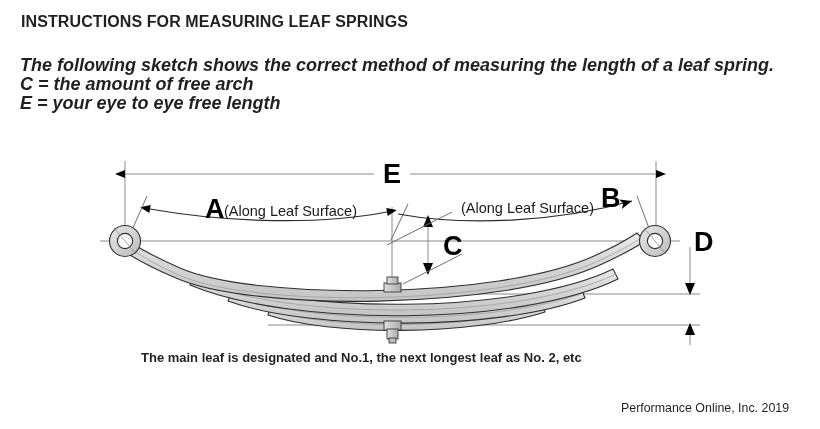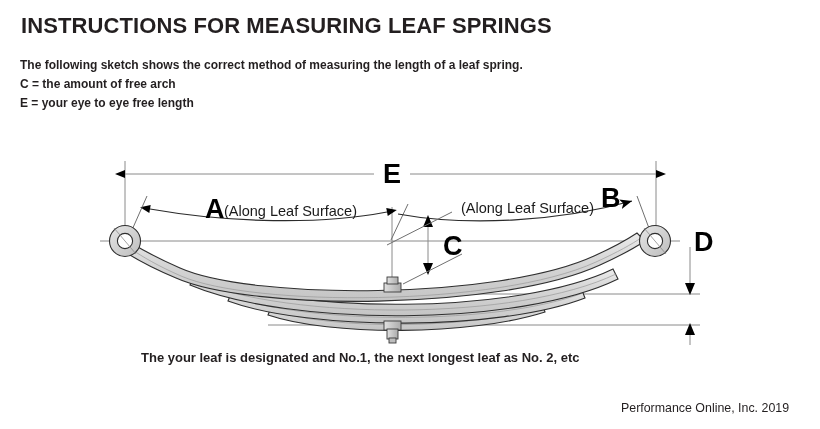--- a/index.html
+++ b/index.html
@@ -19,7 +19,7 @@
     position: absolute;
     left: 21px;
     top: 13px;
-    font-size: 22px;
+    font-size: 16px;
     font-weight: bold;
     letter-spacing: 0.1px;
     white-space: nowrap;

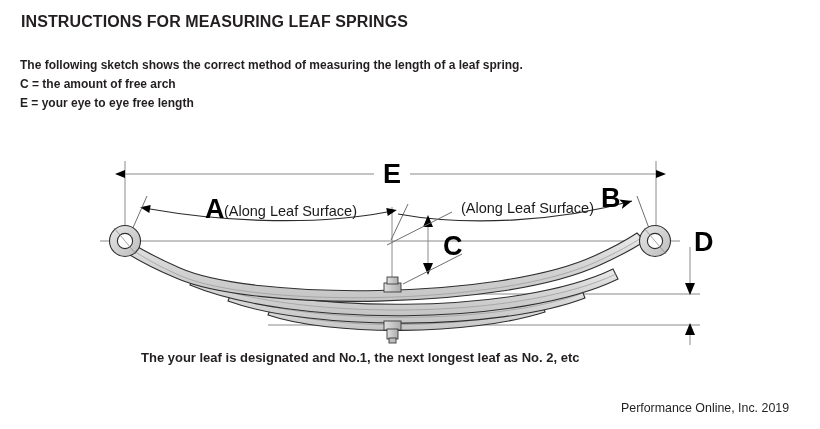--- a/index.html
+++ b/index.html
@@ -28,10 +28,11 @@
     position: absolute;
     left: 20px;
     top: 56px;
-    font-size: 12px;
+    font-size: 18px;
     font-weight: bold;
     line-height: 19.2px;
     white-space: nowrap;
+    font-style: italic;
   }
   #intro-block div { white-space: nowrap; }
   #diagram-wrap {

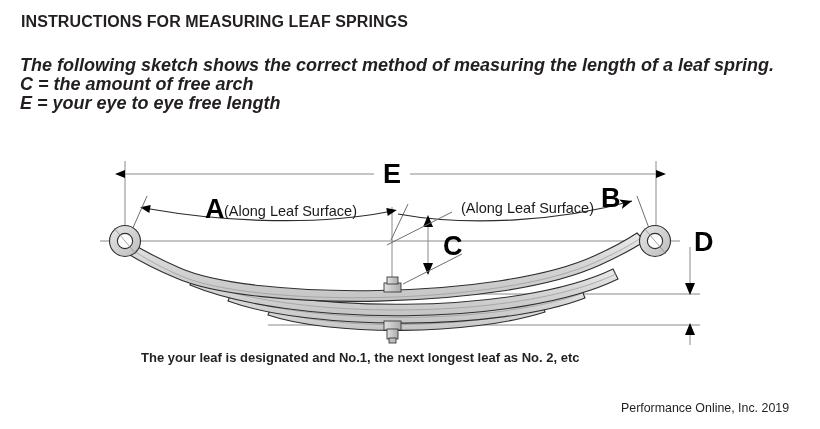--- a/index.html
+++ b/index.html
@@ -222,7 +222,7 @@
 </svg>
 </div>
 
-<div id="caption-main-leaf">The your leaf is designated and No.1, the next longest leaf as No. 2, etc</div>
+<div id="caption-main-leaf">The main leaf is designated and No.1, the next longest leaf as No. 2, etc</div>
 <div id="footer-credit">Performance Online, Inc. 2019</div>
 
 </body></html>

